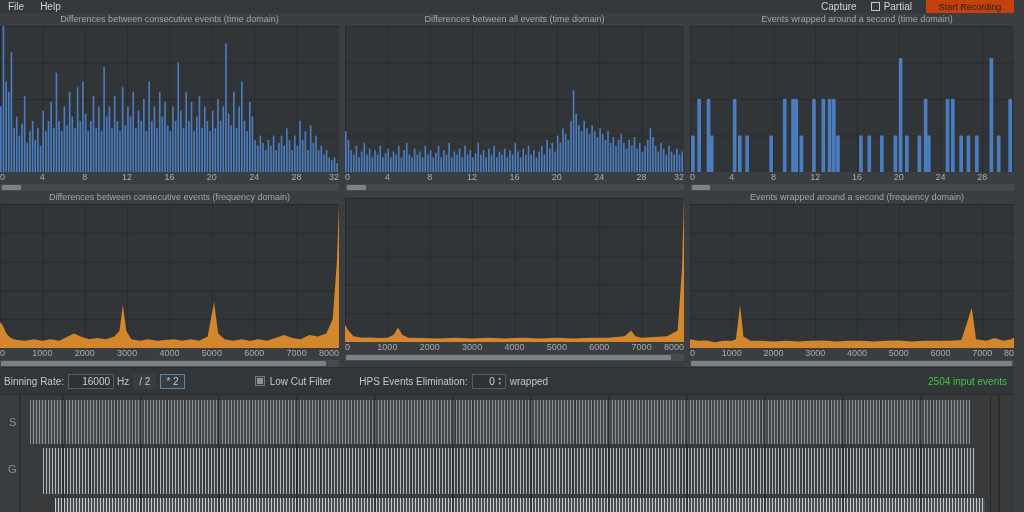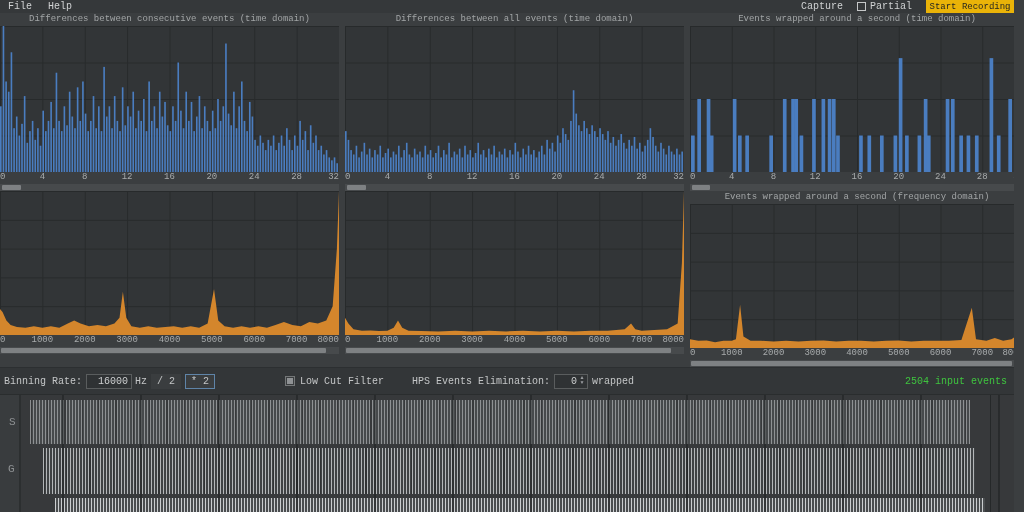--- a/index.html
+++ b/index.html
@@ -5,7 +5,7 @@
   * { margin:0; padding:0; box-sizing:border-box; }
   html,body { width:1024px; height:512px; overflow:hidden; }
   body { font-family:"Liberation Sans", sans-serif; background:#3b3e40; color:#c2c4c5; }
-  .app { position:relative; width:1014px; height:512px; background:#3b3e40; overflow:hidden;font-family:Liberation Mono, monospace; }
+  .app { position:relative; width:1014px; height:512px; background:#3b3e40; overflow:hidden; }
 
   
   .menubar { position:absolute; top:0; left:0; right:0; height:13px; background:#35383a; display:flex; align-items:center; font-size:10px; color:#d0d2d3; }

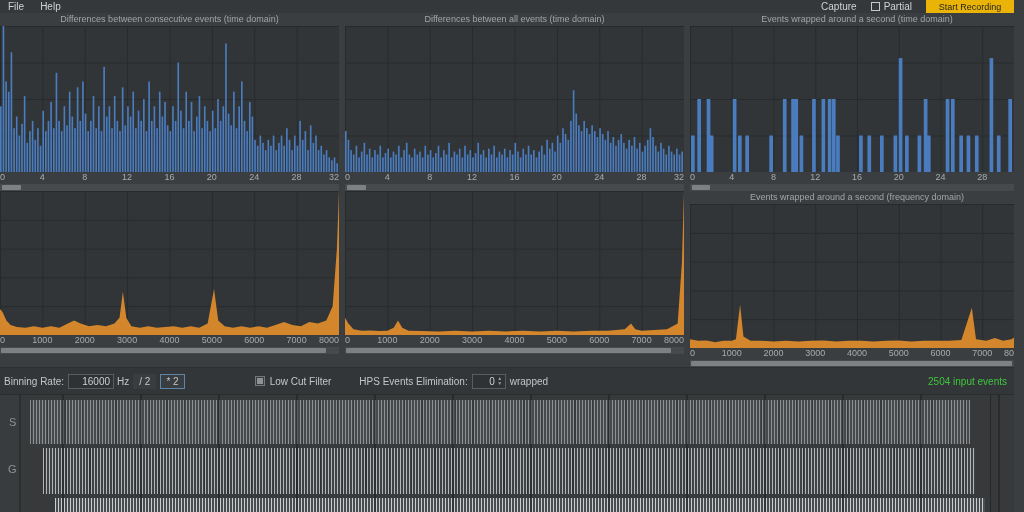--- a/index.html
+++ b/index.html
@@ -13,7 +13,7 @@
   .menubar-right { position:absolute; right:0; top:0; height:13px; display:flex; align-items:center; gap:14px; font-size:10px; }
   .chk { width:9px; height:9px; border:1px solid #c6c8c9; background:#35383a; display:inline-block; }
   .freeze-wrap { display:flex; align-items:center; gap:4px; }
-  .btn-start { height:13px; width:88px; background:#eab308; color:#1f2223; font-size:9px; display:flex; align-items:center; justify-content:center; }
+  .btn-start { height:13px; width:88px; background:#c2410c; color:#1f2223; font-size:9px; display:flex; align-items:center; justify-content:center; }
 
   
   .charts { position:absolute; top:13px; left:0; width:1024px; display:grid; grid-template-columns:339px 339px 334px; column-gap:6px; }

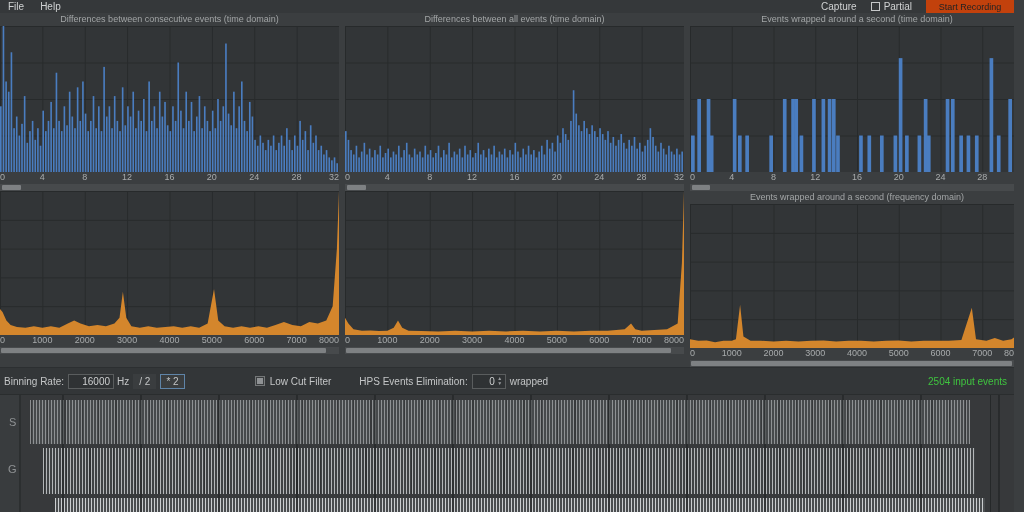--- a/index.html
+++ b/index.html
@@ -17,7 +17,7 @@
 
   
   .charts { position:absolute; top:13px; left:0; width:1024px; display:grid; grid-template-columns:339px 339px 334px; column-gap:6px; }
-  .panel { display:flex; flex-direction:column; }
+  .panel { display:flex; flex-direction:column;justify-content:center; }
   .panel-title { height:13px; line-height:13px; font-size:9px; color:#a2a5a6; text-align:center; white-space:nowrap; overflow:hidden; }
   .plot { position:relative; background-color:#323537;
           background-image:linear-gradient(to bottom,#272a2b 1px,transparent 1px),linear-gradient(to right,#272a2b 1px,transparent 1px); }

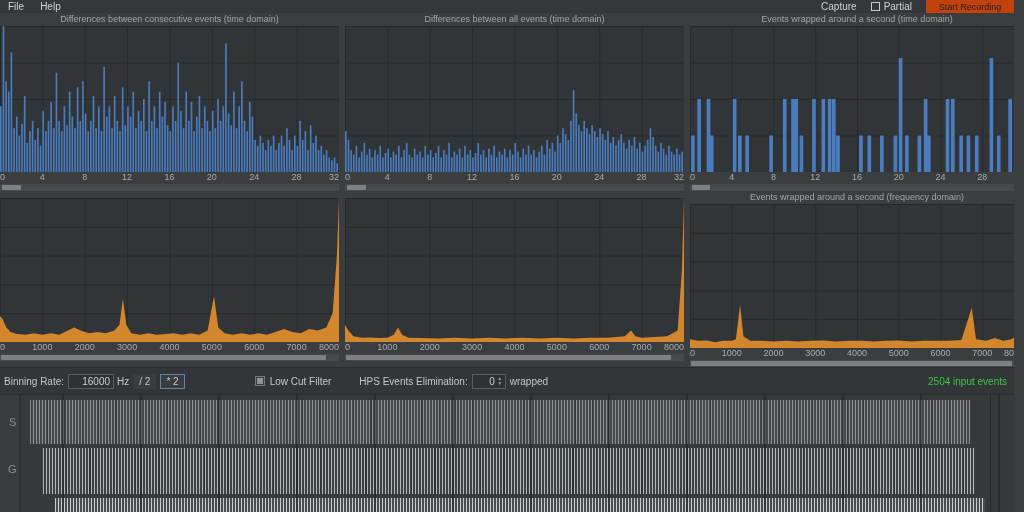--- a/index.html
+++ b/index.html
@@ -439,6 +439,7 @@
         </div>
     </div>
     <div class="panel row2">
+      <div class="panel-title">Differences between consecutive events (frequency domain)</div>
       <div class="plot" style="background-size: 100% 20%, 12.5% 100%;">
           <svg viewBox="0 0 100 100" preserveAspectRatio="none" fill="#d4862c">
             <path d="M0,100 L0.00,82.0 L0.75,84.0 L1.88,90.0 L3.13,93.0 L5.00,94.5 L7.50,95.0 L10.00,94.0 L12.50,95.0 L15.00,94.0 L17.50,95.0 L20.00,92.0 L21.88,90.0 L23.75,92.0 L26.25,94.0 L28.75,93.0 L31.25,94.0 L33.75,92.0 L35.25,88.0 L36.25,70.0 L37.25,88.0 L38.75,94.0 L41.25,95.0 L43.75,94.0 L46.25,95.0 L48.75,94.5 L51.25,94.0 L53.75,95.0 L56.25,94.0 L58.75,95.0 L61.25,92.0 L63.13,68.0 L64.38,90.0 L66.25,94.0 L68.75,95.0 L71.25,94.0 L73.75,95.0 L76.25,94.0 L78.75,95.0 L81.25,93.0 L83.75,91.0 L86.25,93.0 L88.75,94.0 L91.25,91.0 L93.75,92.0 L96.25,90.0 L98.13,80.0 L99.38,40.0 L100.00,0.0 L100,100 Z"></path>

